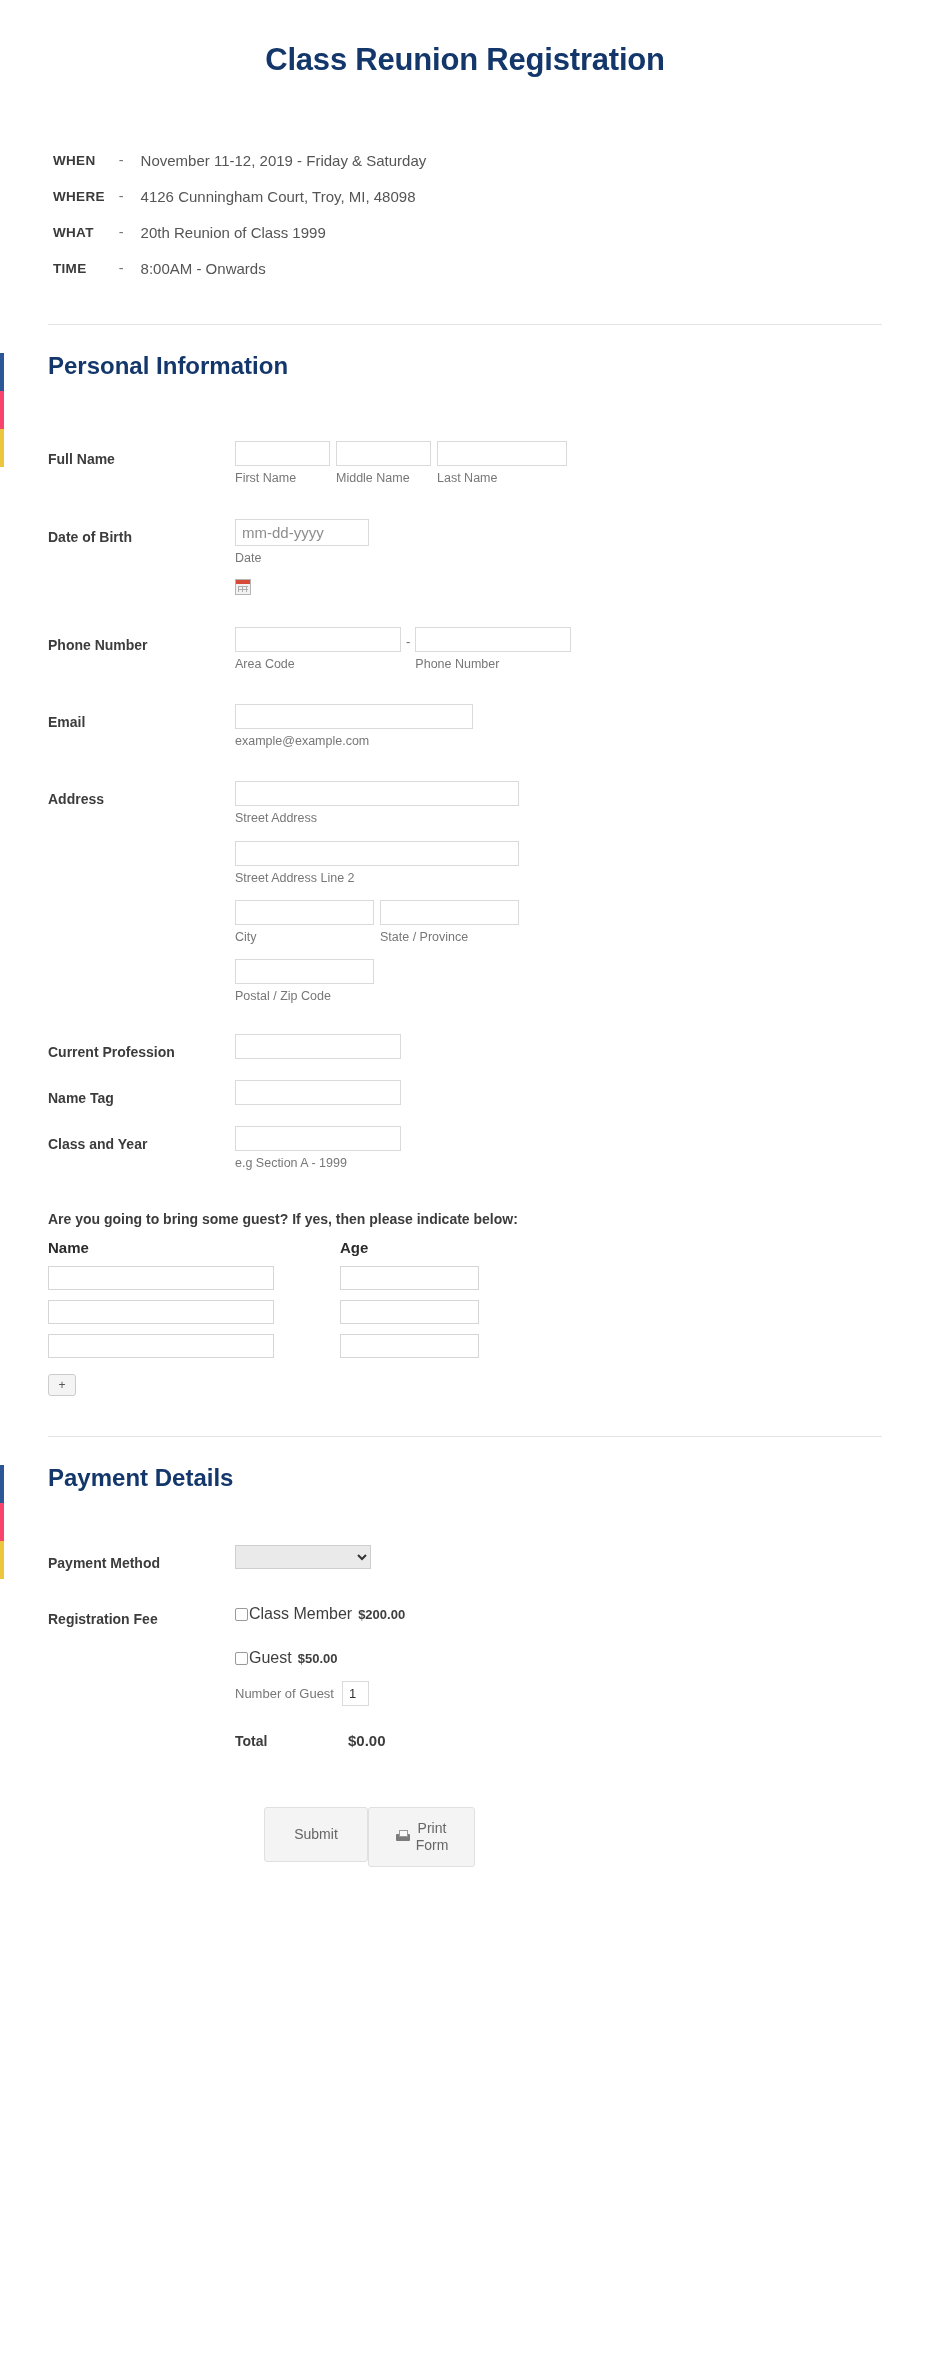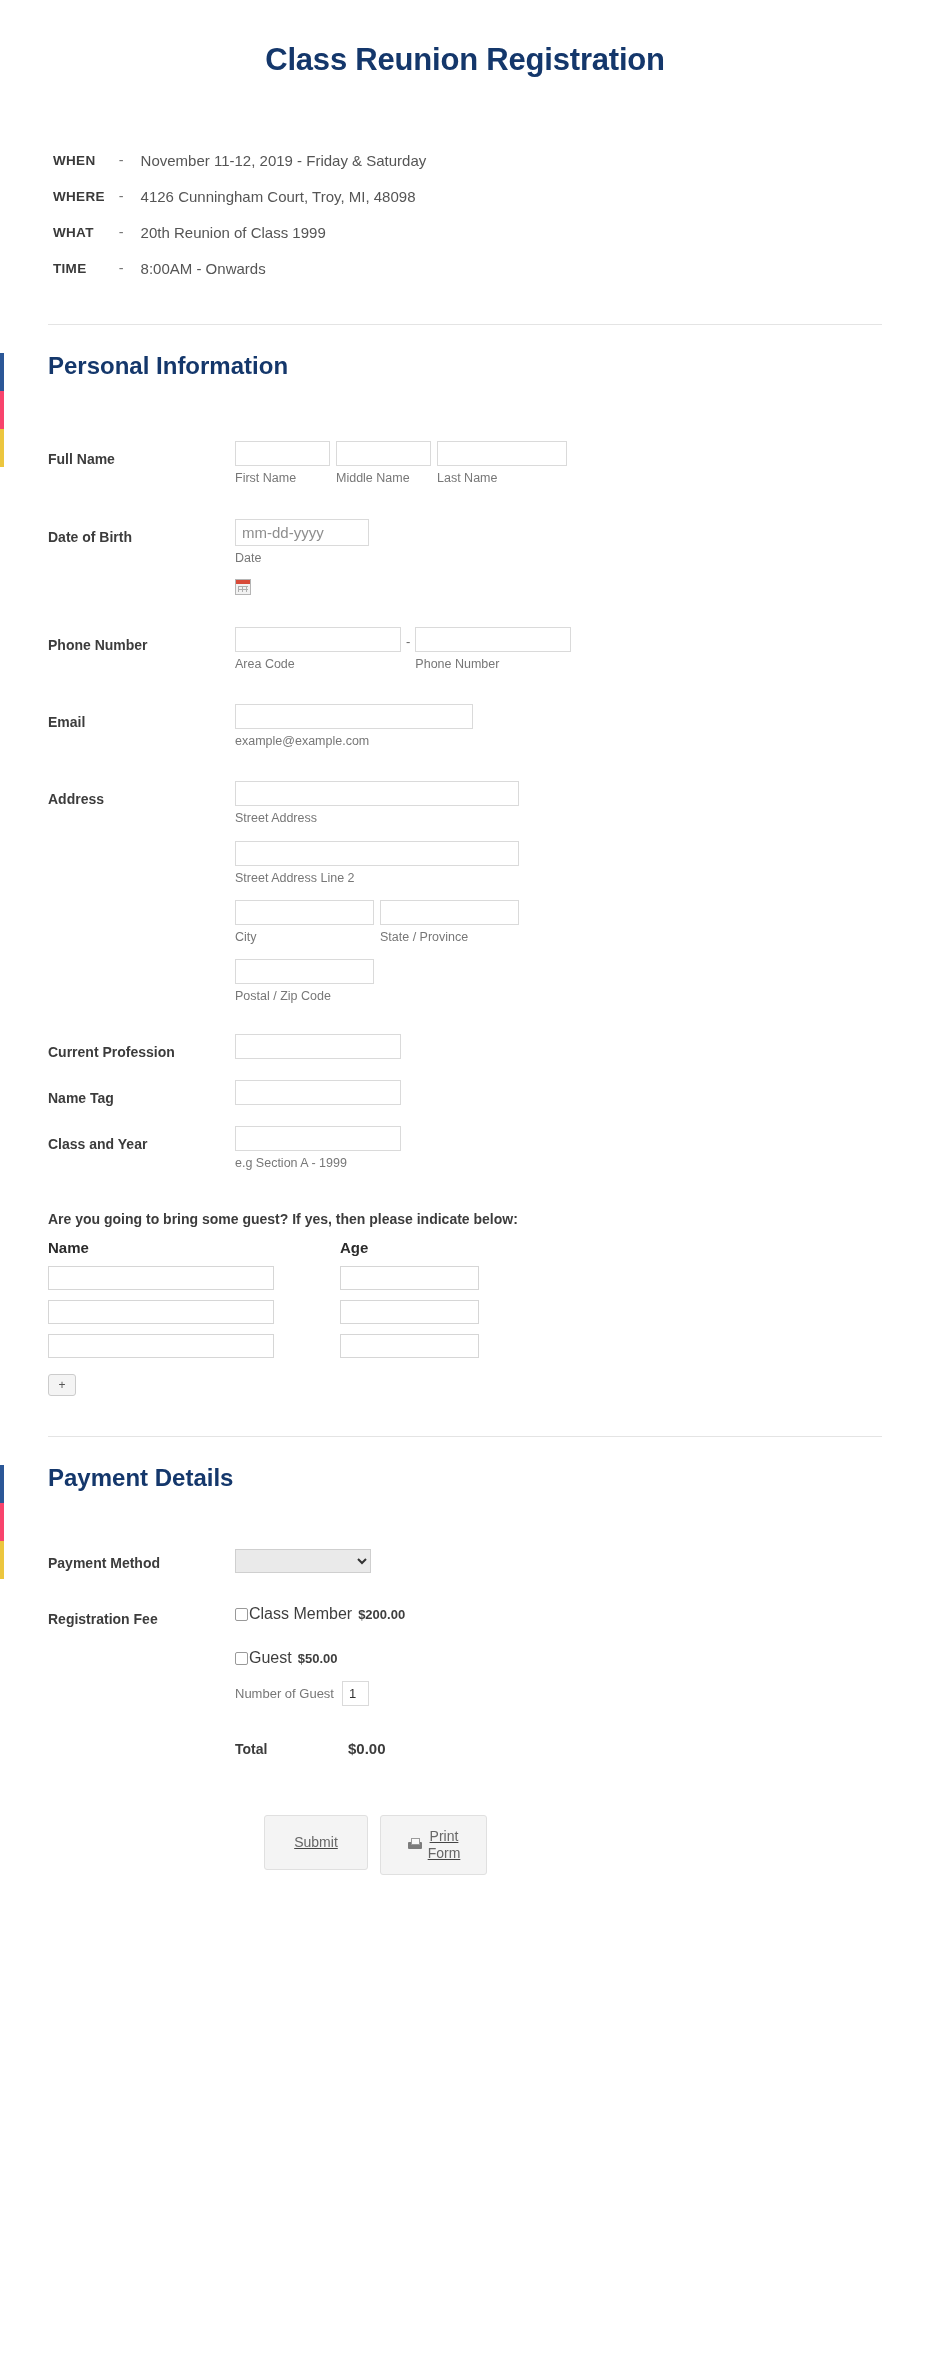--- a/index.html
+++ b/index.html
@@ -572,7 +572,7 @@
 
   <div class="fields">
 
-    <div class="field-row" style="margin-top:52px;align-items:flex-end;">
+    <div class="field-row" style="margin-top:52px;">
       <div class="field-label">Payment Method</div>
       <div class="field-control">
         <select class="pay-select">

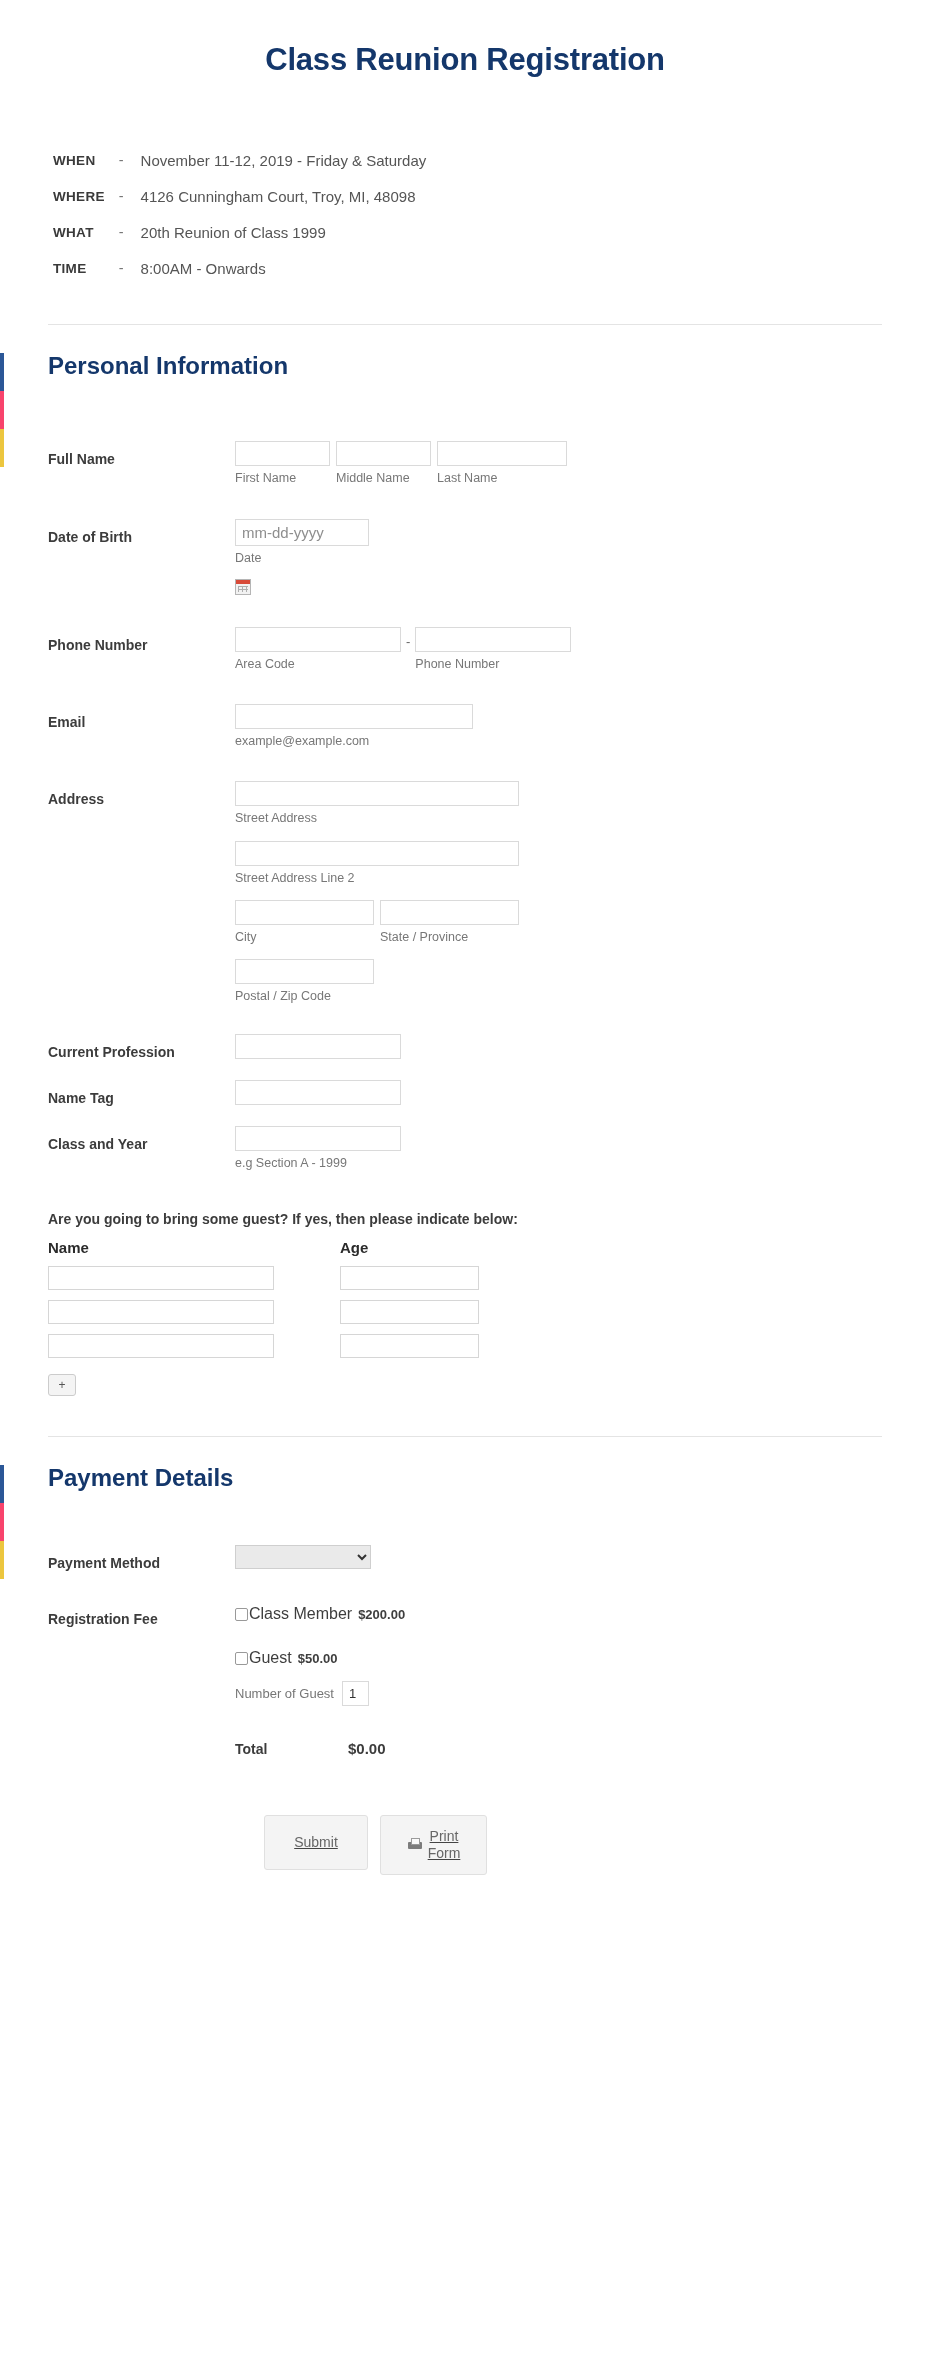--- a/index.html
+++ b/index.html
@@ -300,7 +300,7 @@
   .total-row {
     display: flex;
     align-items: center;
-    margin-top: 34px;
+    margin-top: 26px;
   }
   .total-label {
     font-size: 14px;

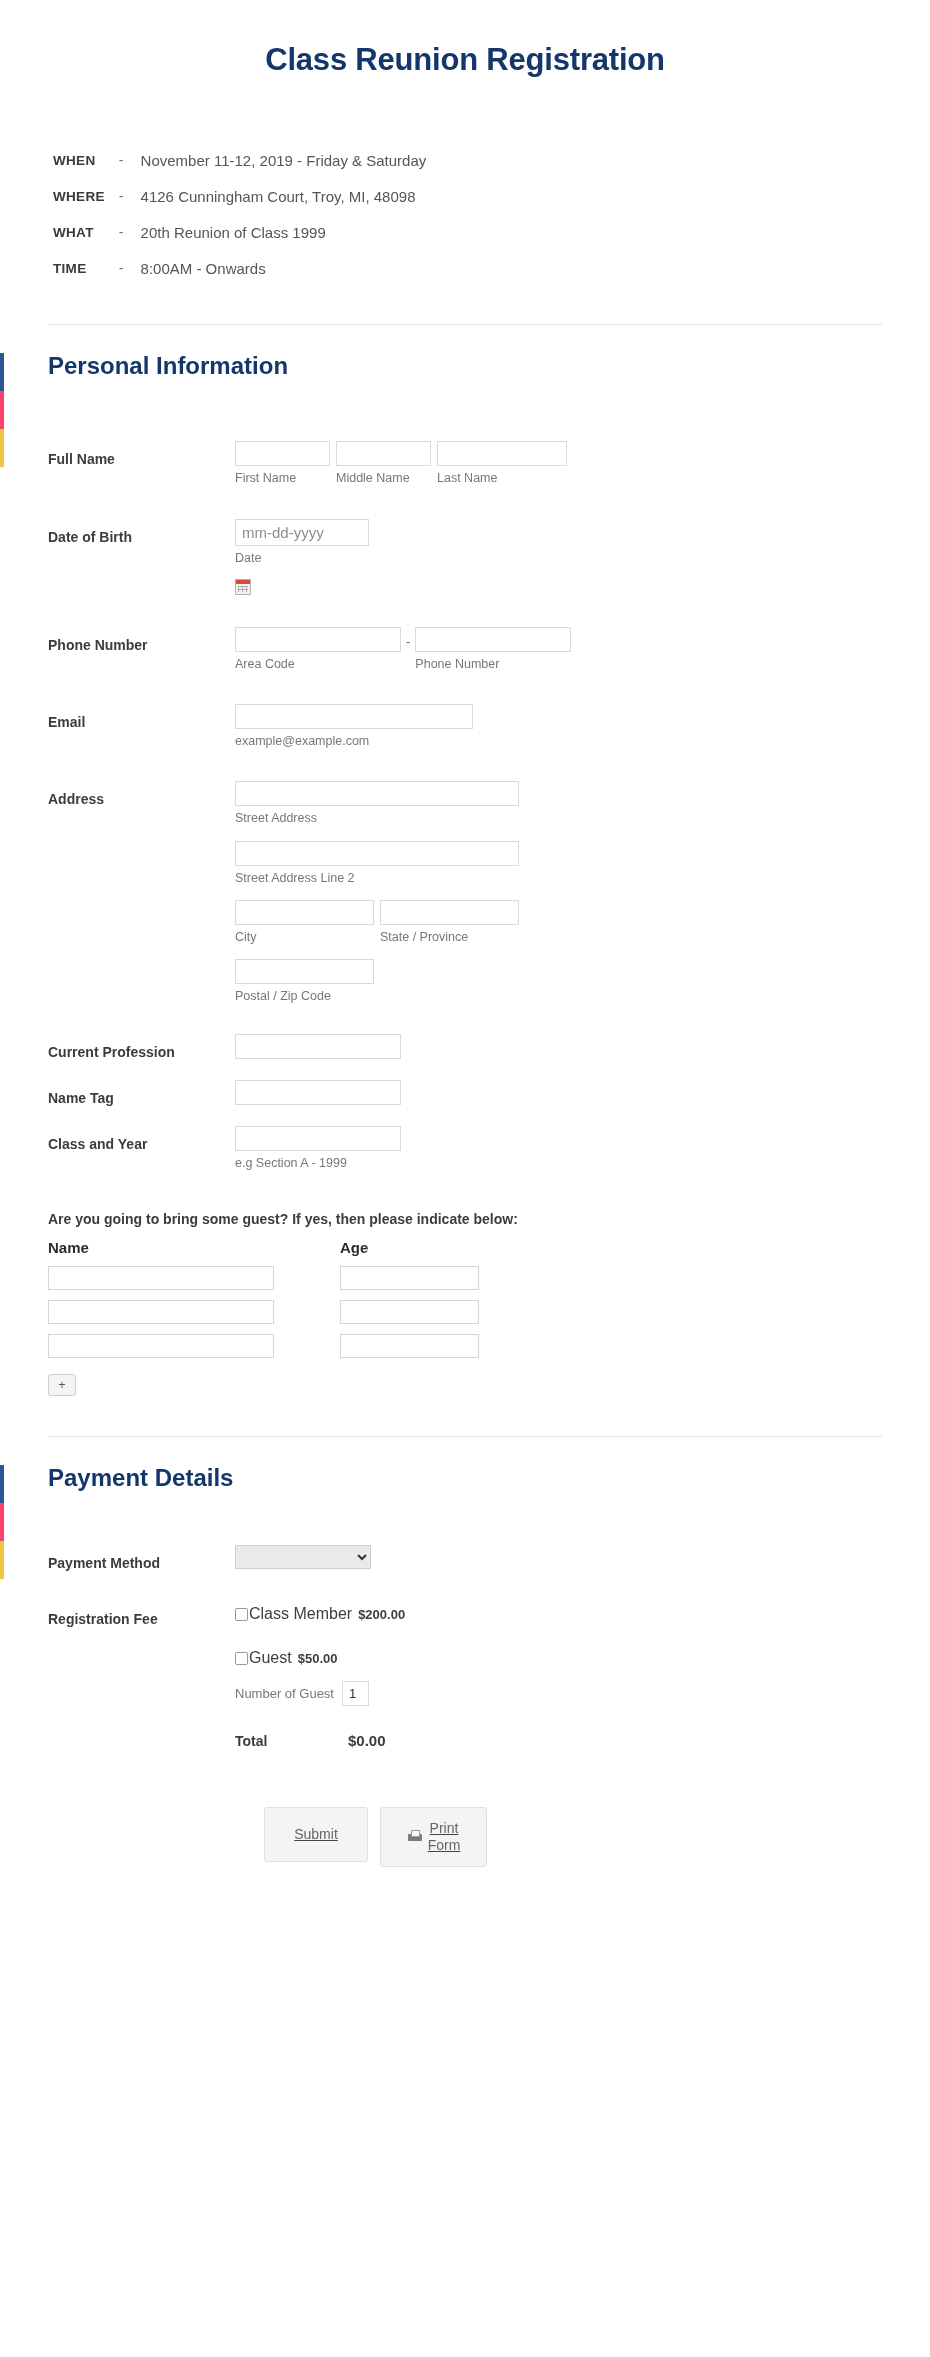--- a/index.html
+++ b/index.html
@@ -318,10 +318,9 @@
   
   .btn-bar {
     display: flex;
-    gap: 12px;
+    gap: 0;
     margin-top: 58px;
     padding-left: 216px;
-    text-decoration: underline;
   }
   .btn {
     border: 1px solid #e0e0e0;

